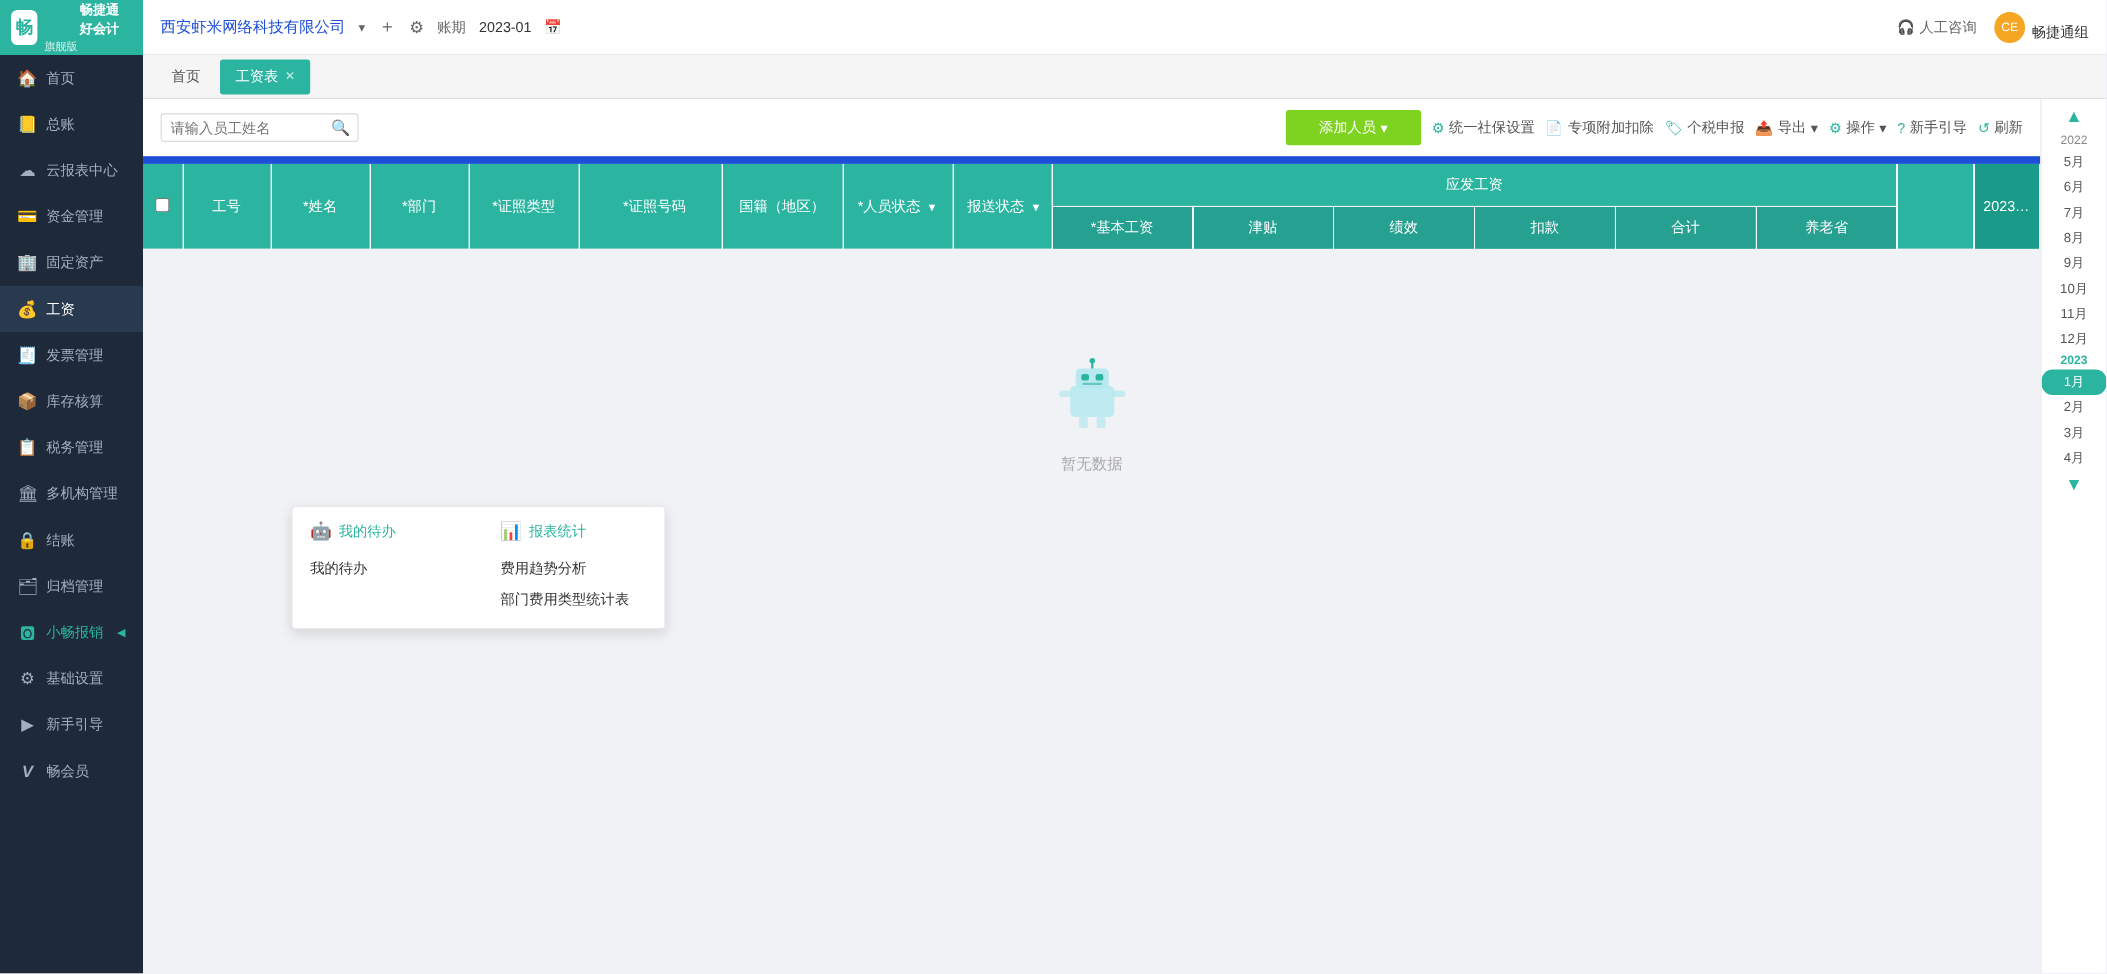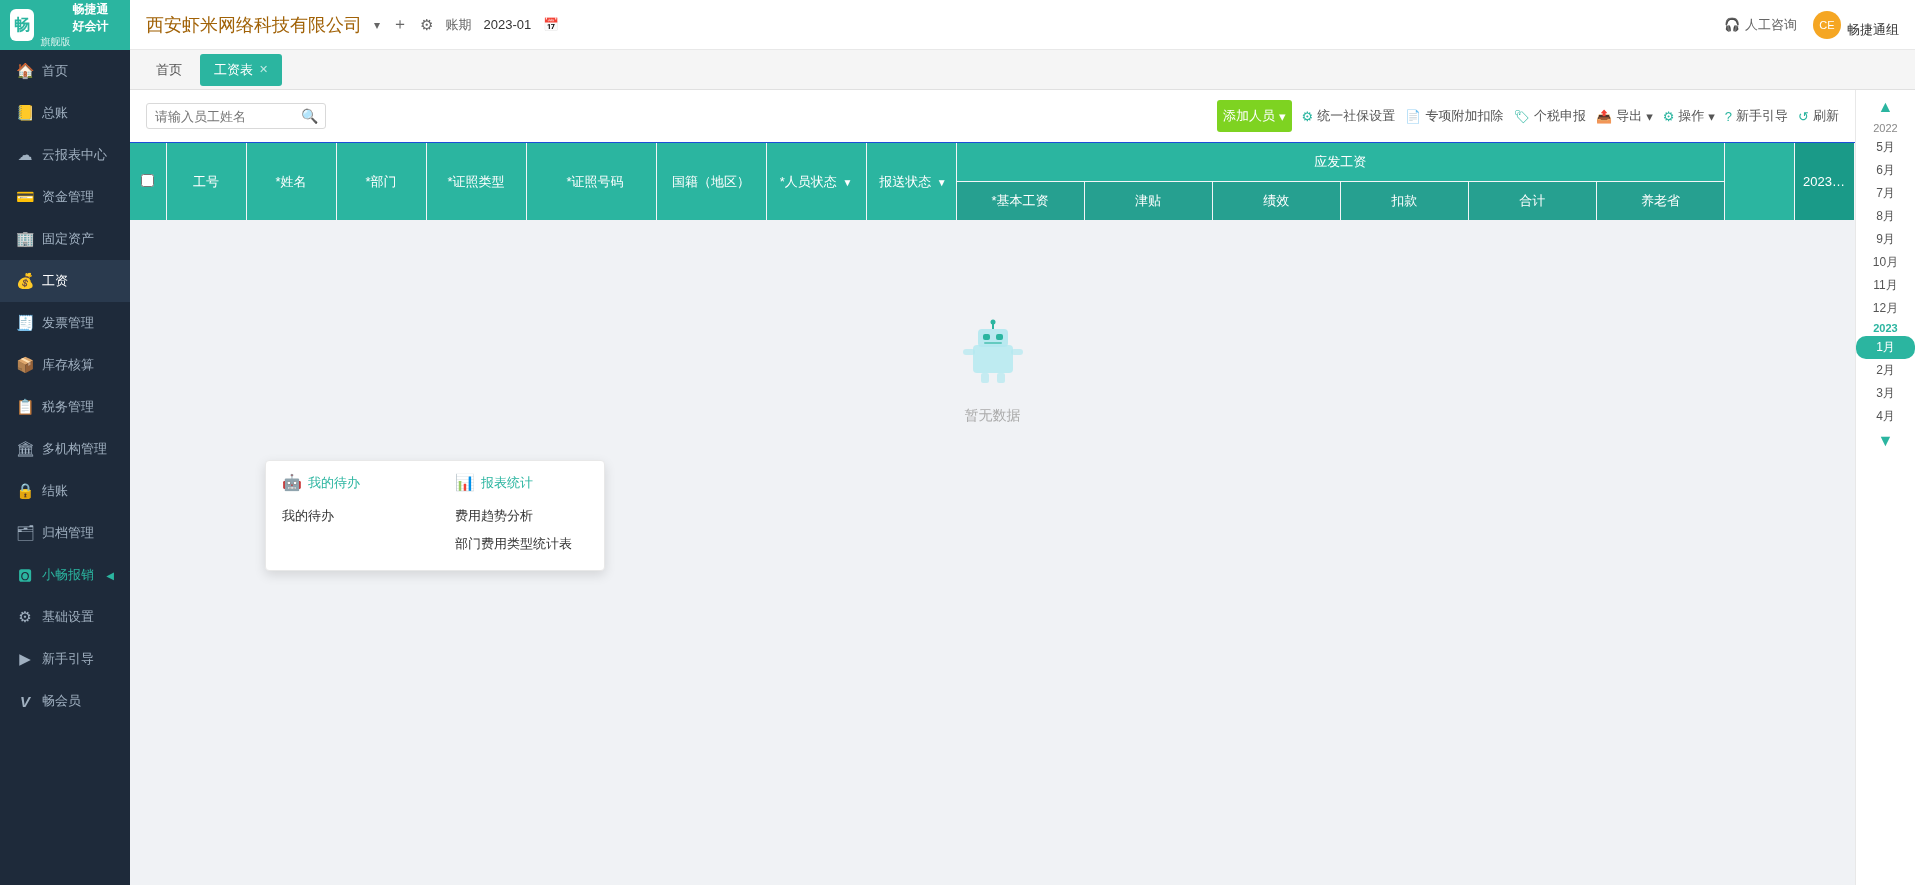--- a/index.html
+++ b/index.html
@@ -64,8 +64,8 @@
       flex-shrink: 0;
     }
     .company-name {
-      font-size: 18px;
-      color: #a16207;
+      font-size: 14px;
+      color: #1d4ed8;
       font-weight: 500;
     }
     .topbar-chevron { color: #666; font-size: 12px; cursor: pointer; }

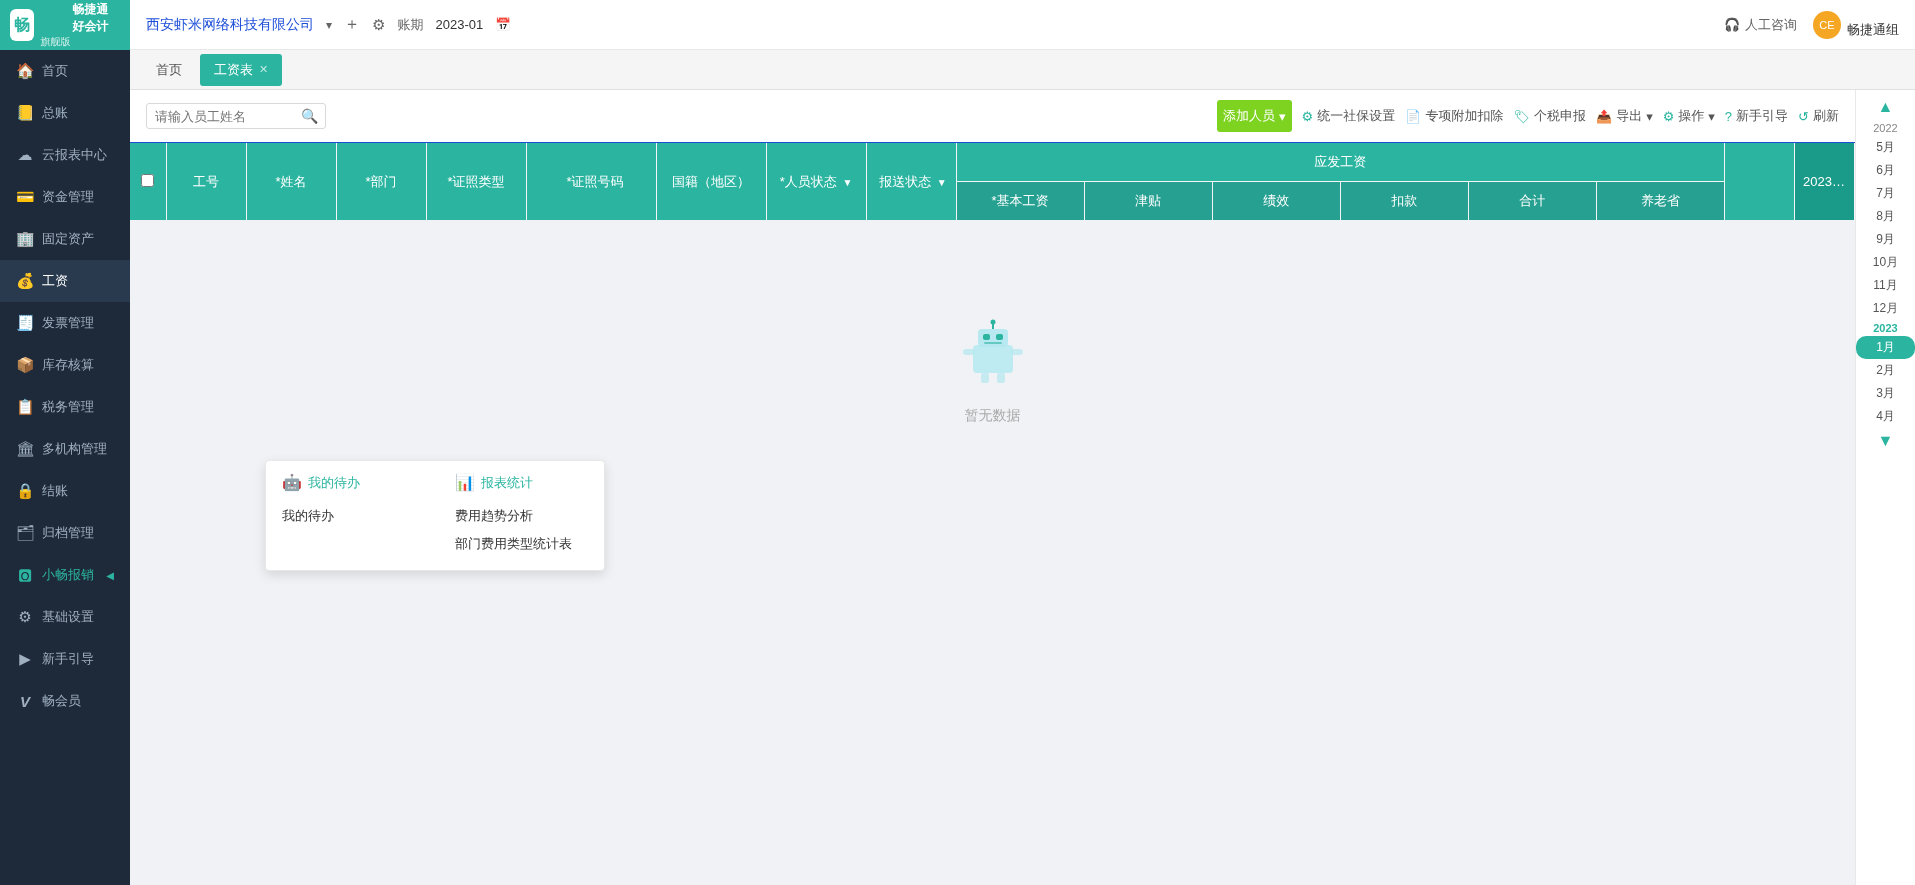--- a/index.html
+++ b/index.html
@@ -129,7 +129,7 @@
       display: flex;
       align-items: center;
       gap: 0;
-      border-bottom: 1px solid #1d4ed8;
+      border-bottom: 7px solid #1d4ed8;
       flex-shrink: 0;
     }
     .search-box {

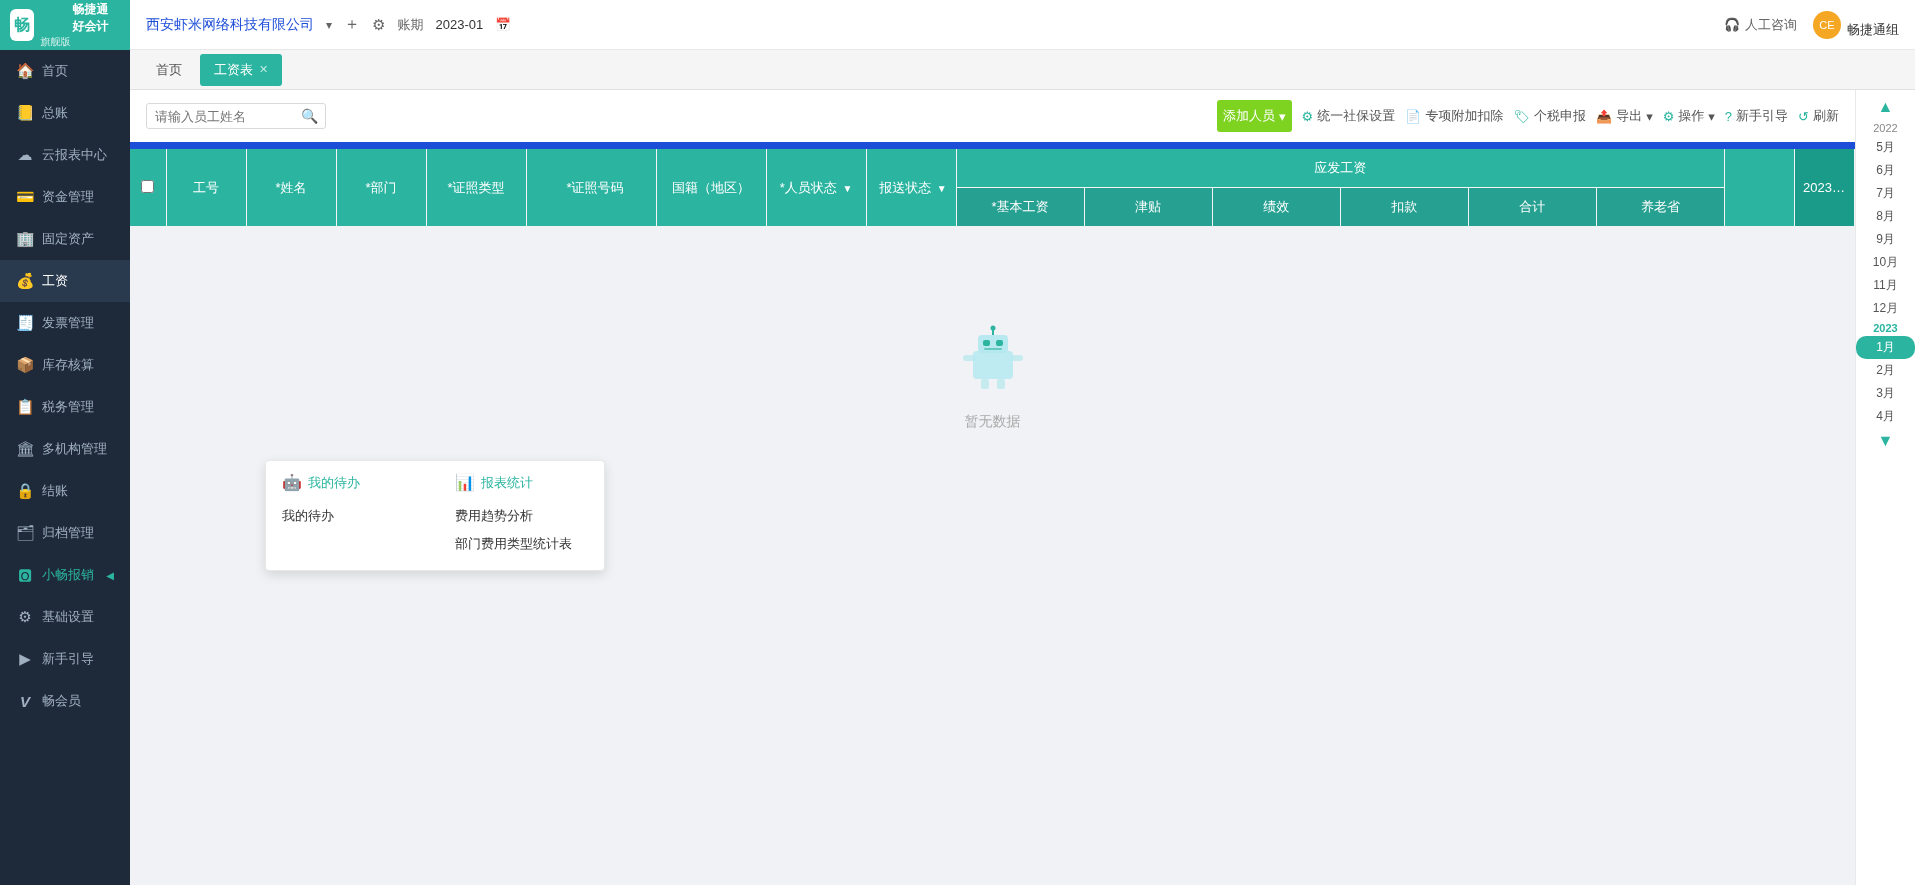--- a/index.html
+++ b/index.html
@@ -151,7 +151,7 @@
       background: #7ed321;
       color: white;
       border: none;
-      padding: 7px 6px;
+      padding: 7px 30px;
       border-radius: 3px;
       cursor: pointer;
       font-size: 13px;

